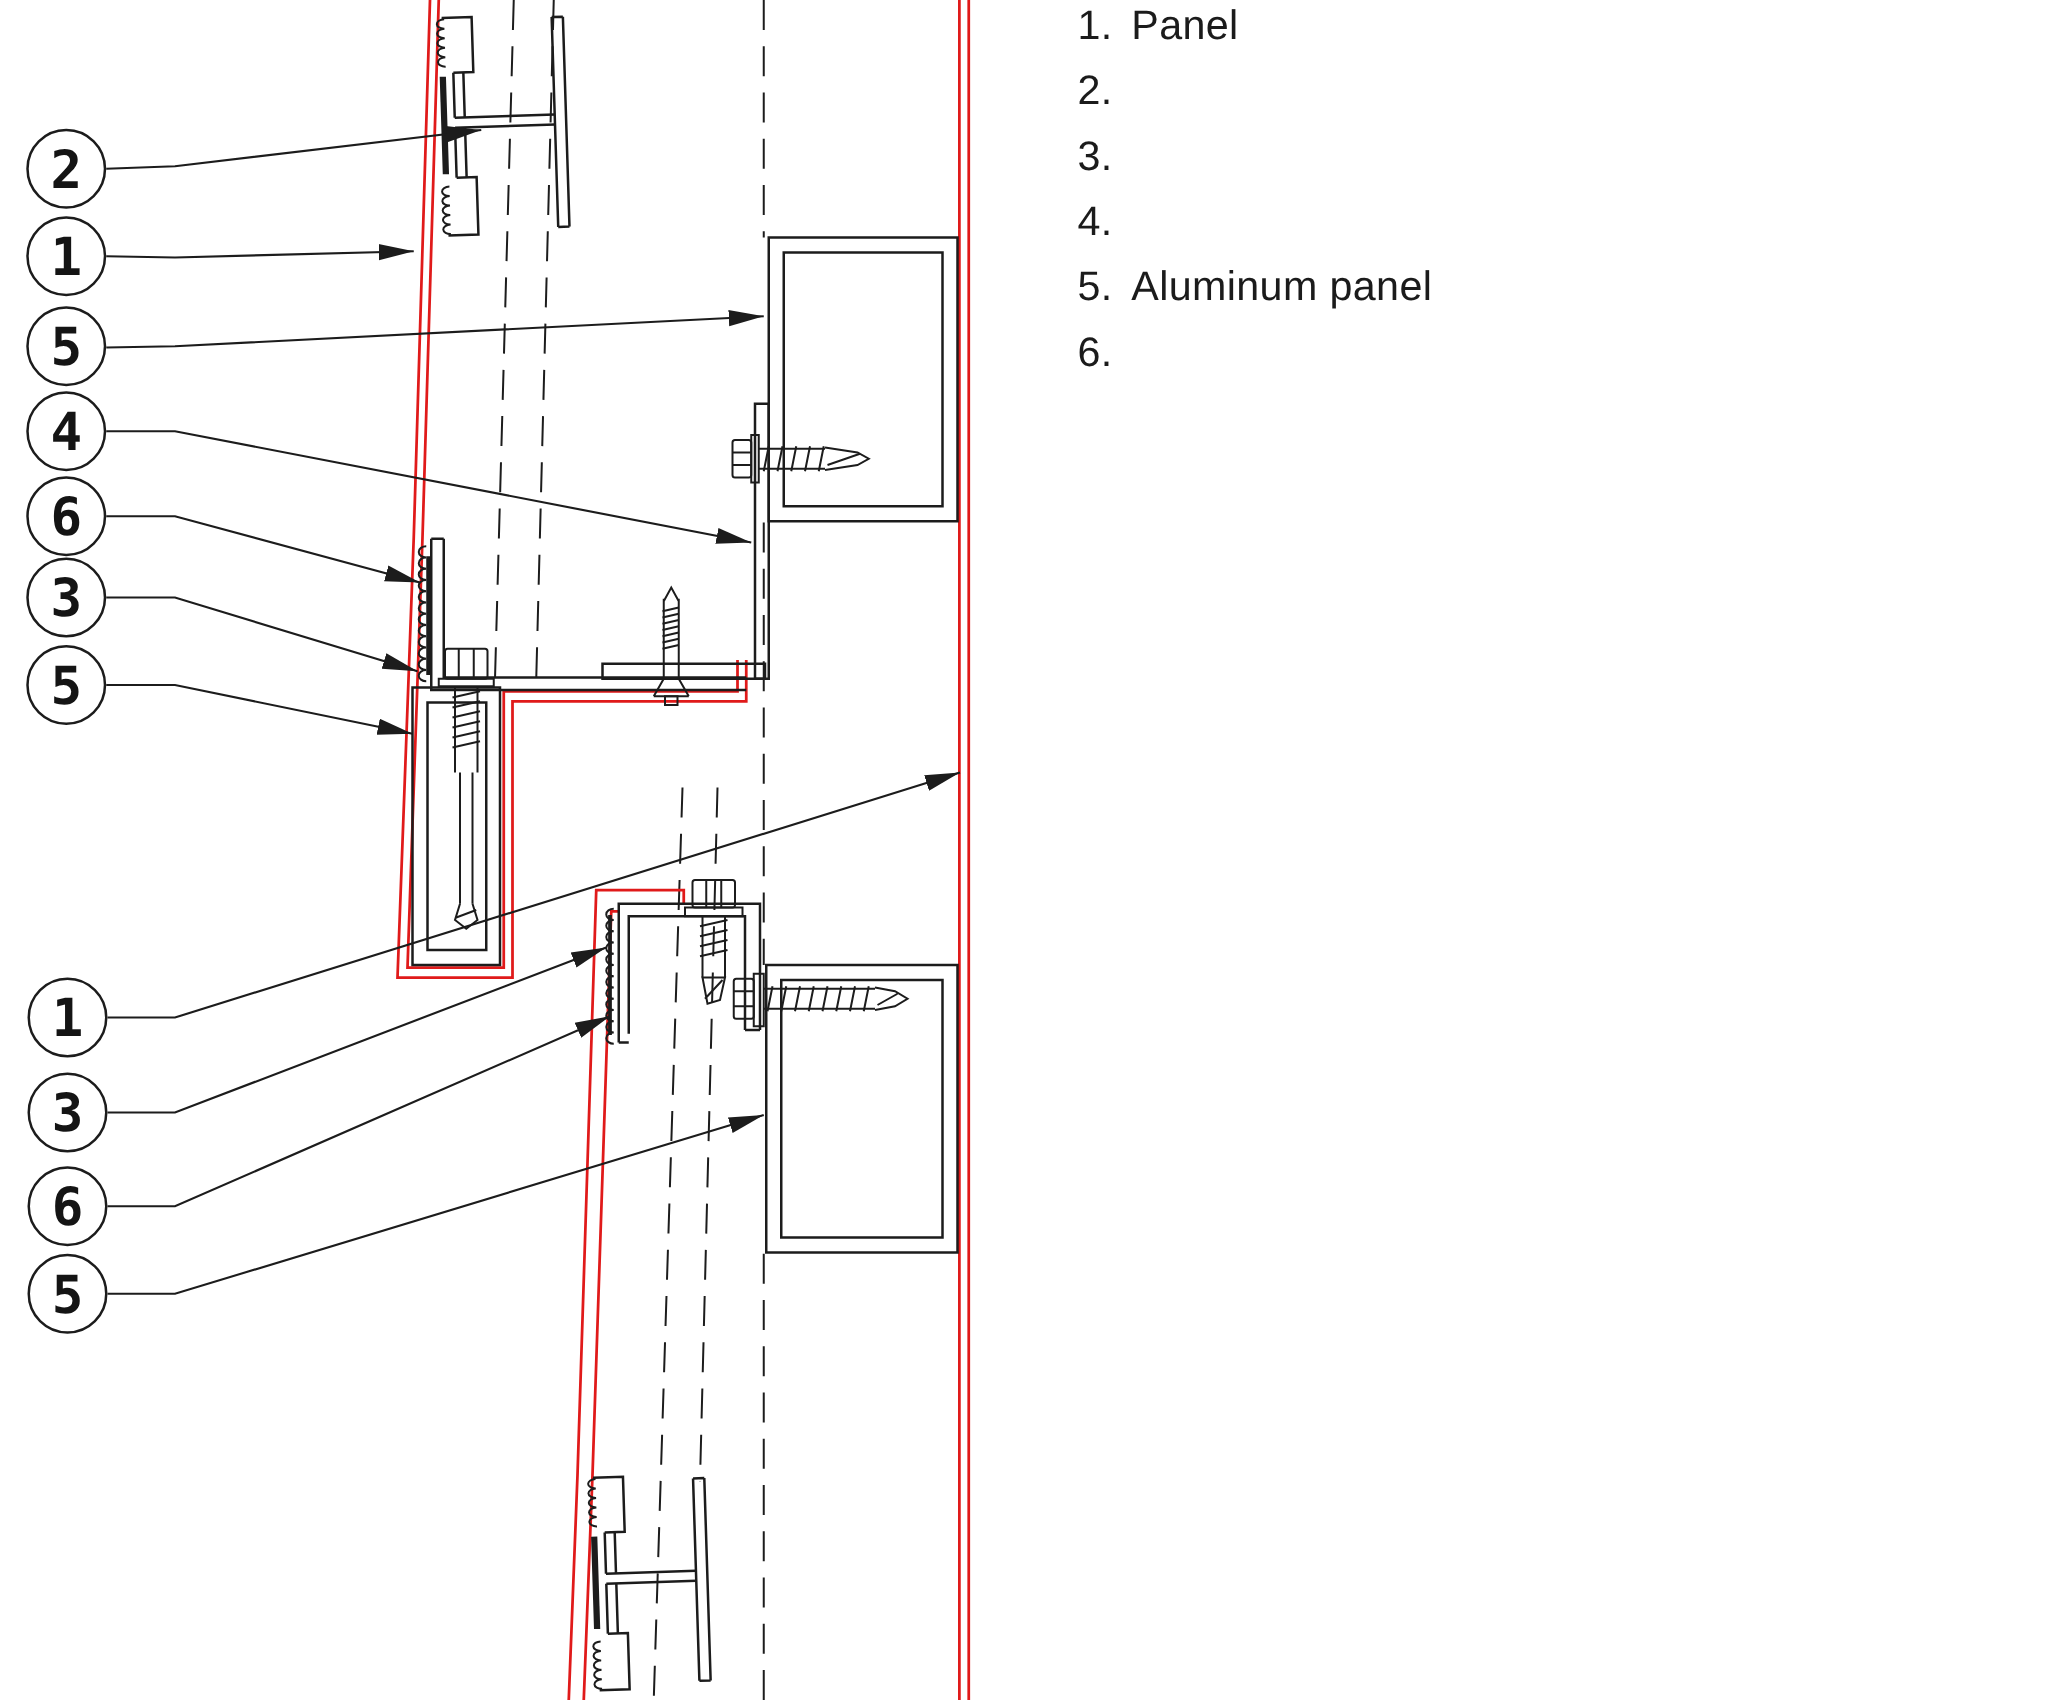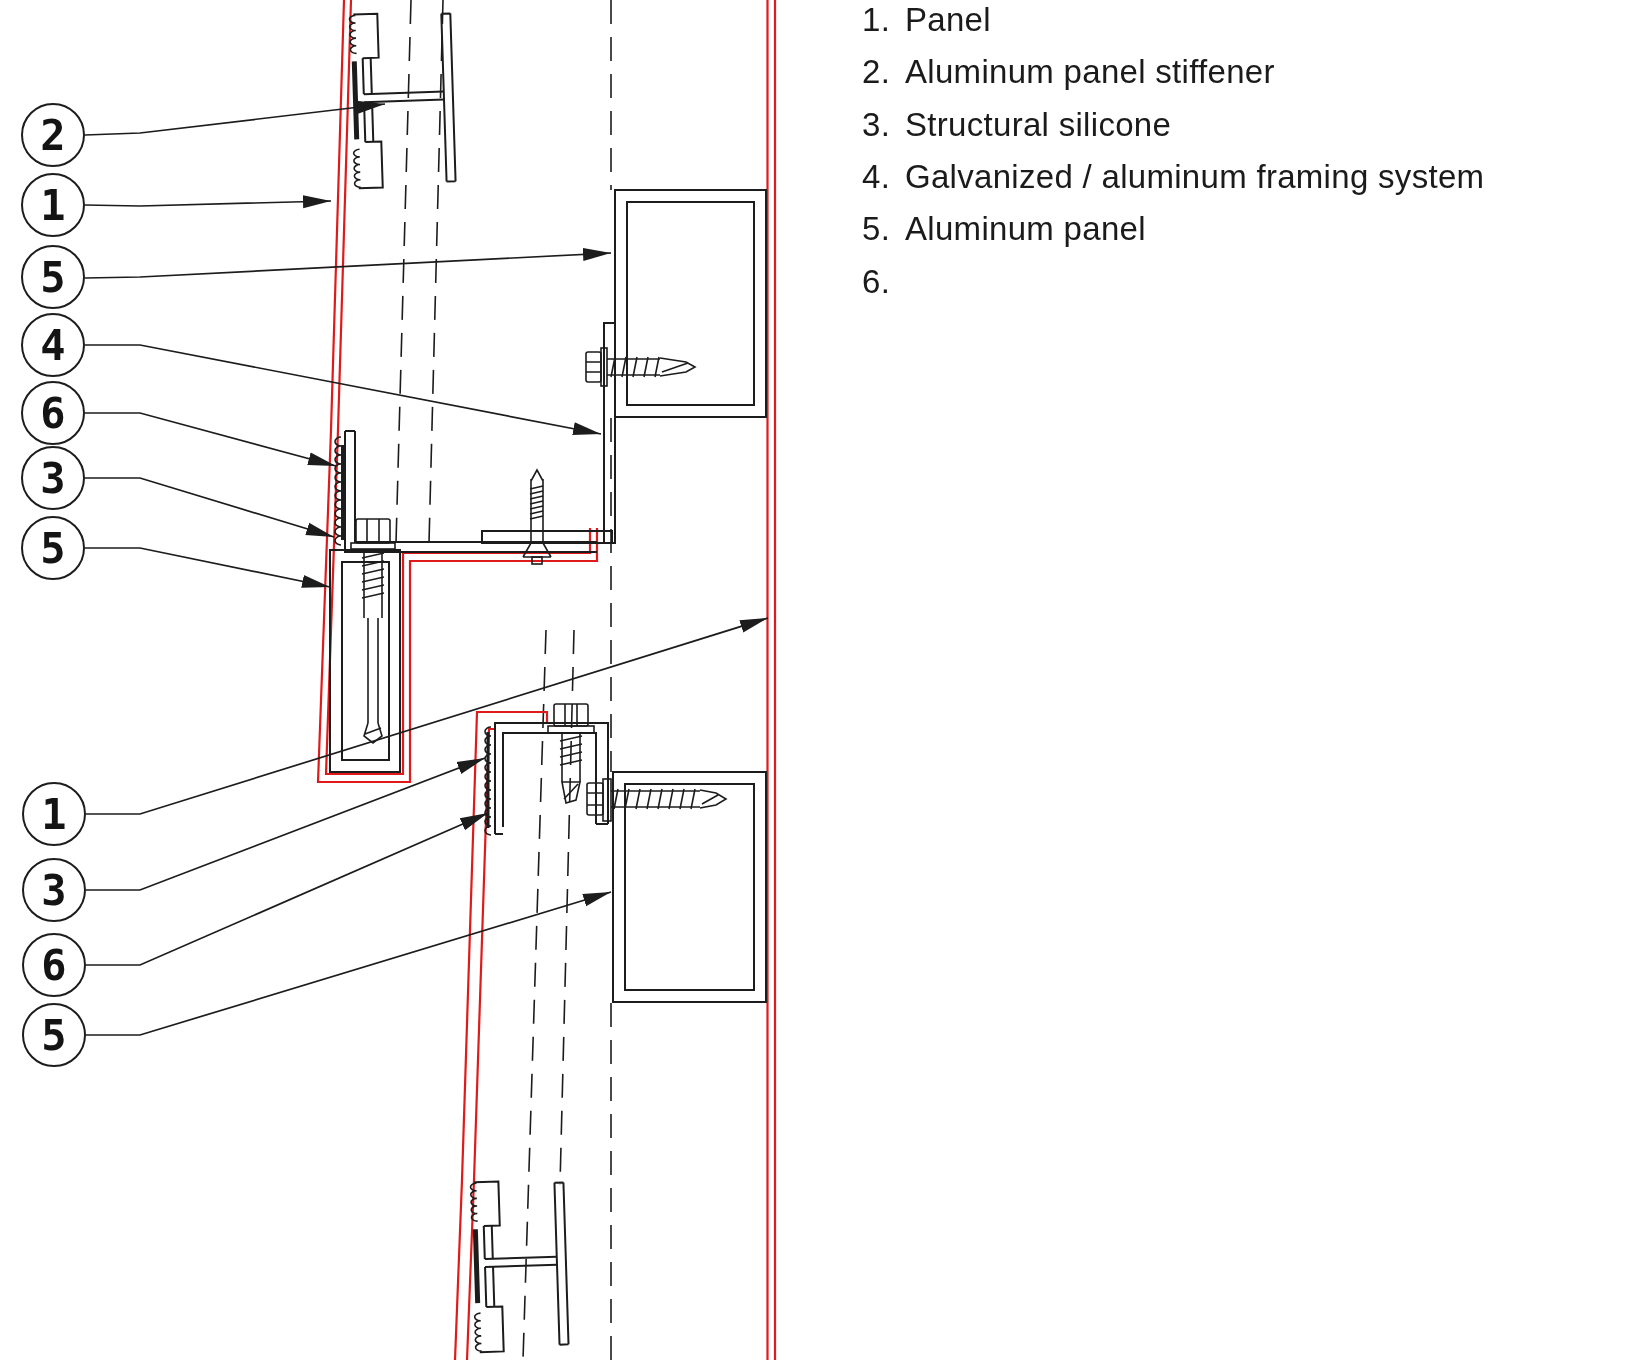--- a/index.html
+++ b/index.html
@@ -223,7 +223,6 @@
   </div>
   <div class="legend-row">
     <span class="legend-num">2.</span>
-    <span>Aluminum panel stiffener</span>
   </div>
   <div class="legend-row">
     <span class="legend-num">3.</span>

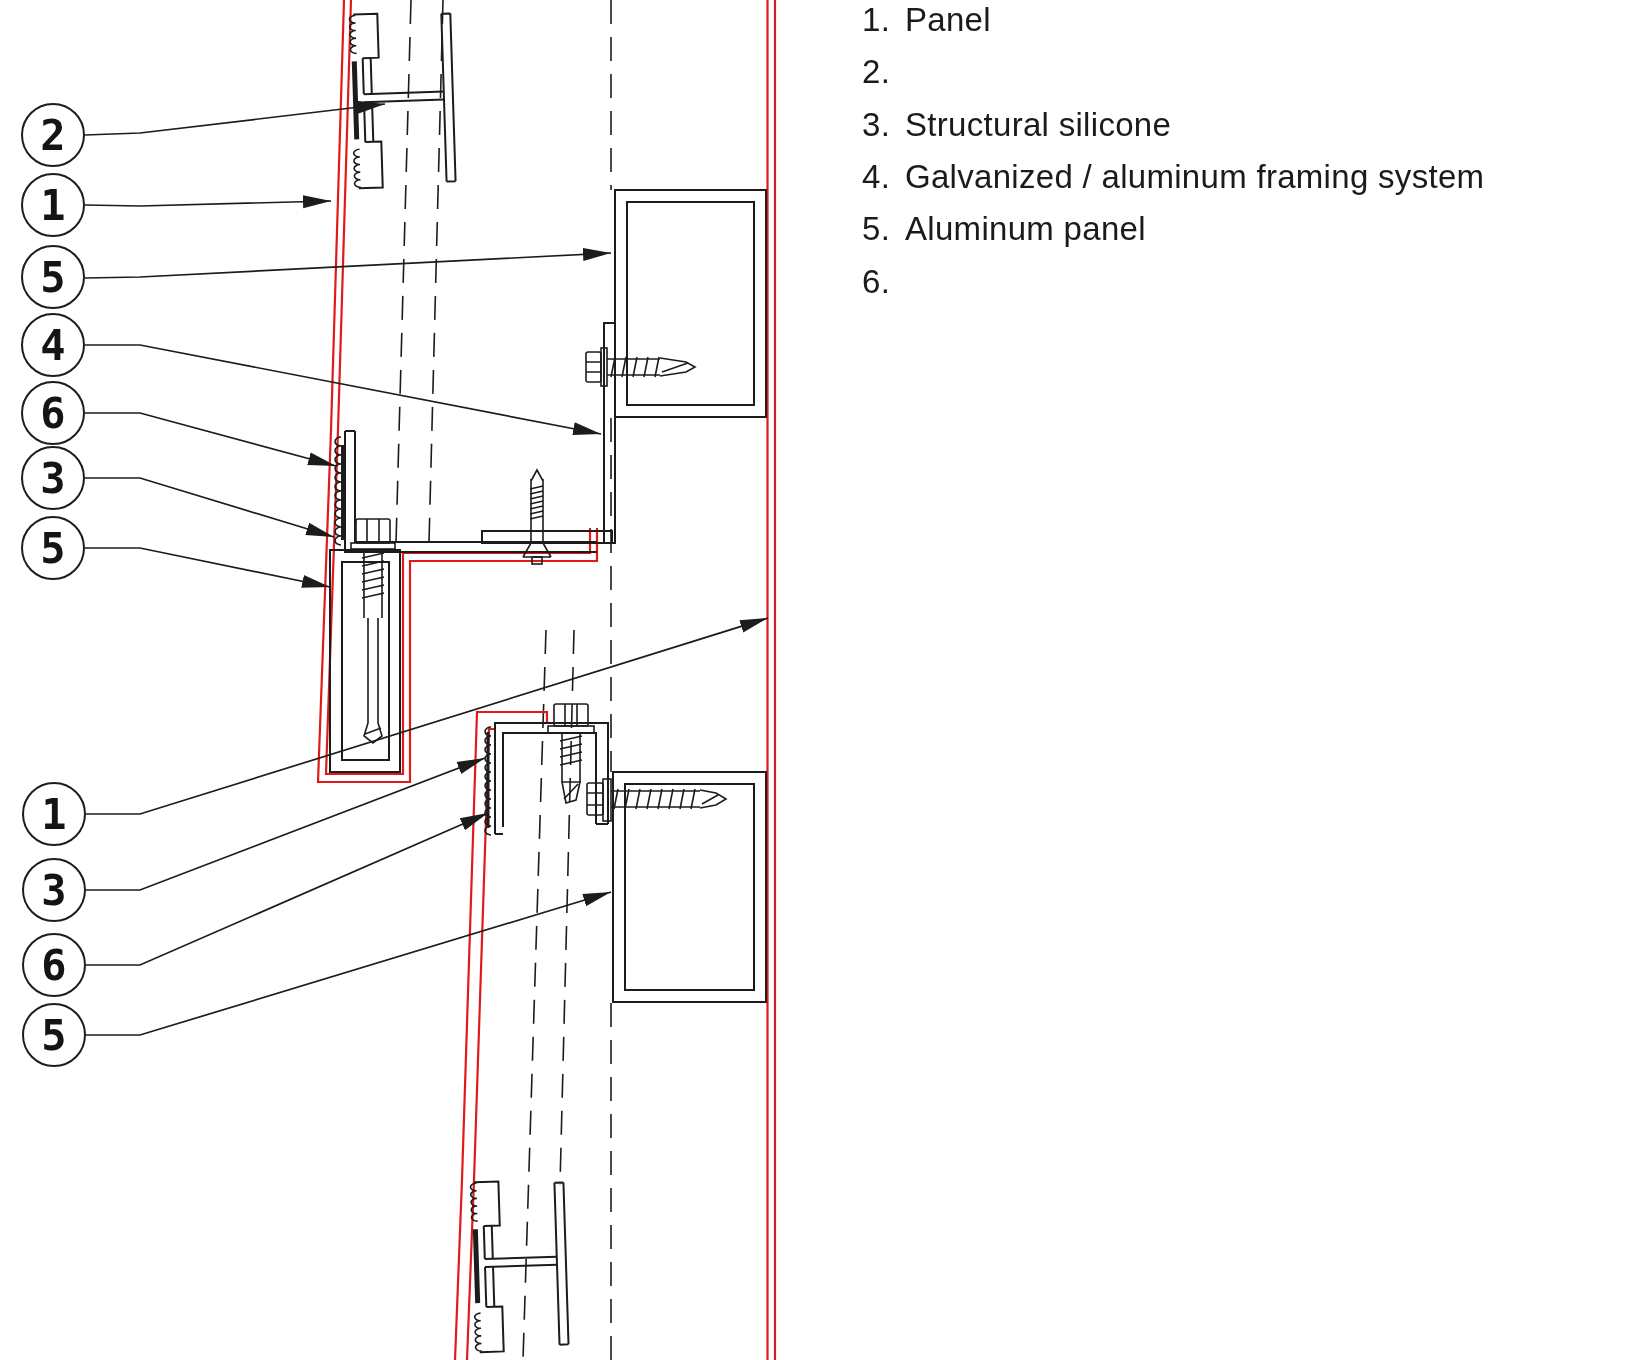--- a/index.html
+++ b/index.html
@@ -226,7 +226,6 @@
   </div>
   <div class="legend-row">
     <span class="legend-num">3.</span>
-    <span>Structural silicone</span>
   </div>
   <div class="legend-row">
     <span class="legend-num">4.</span>

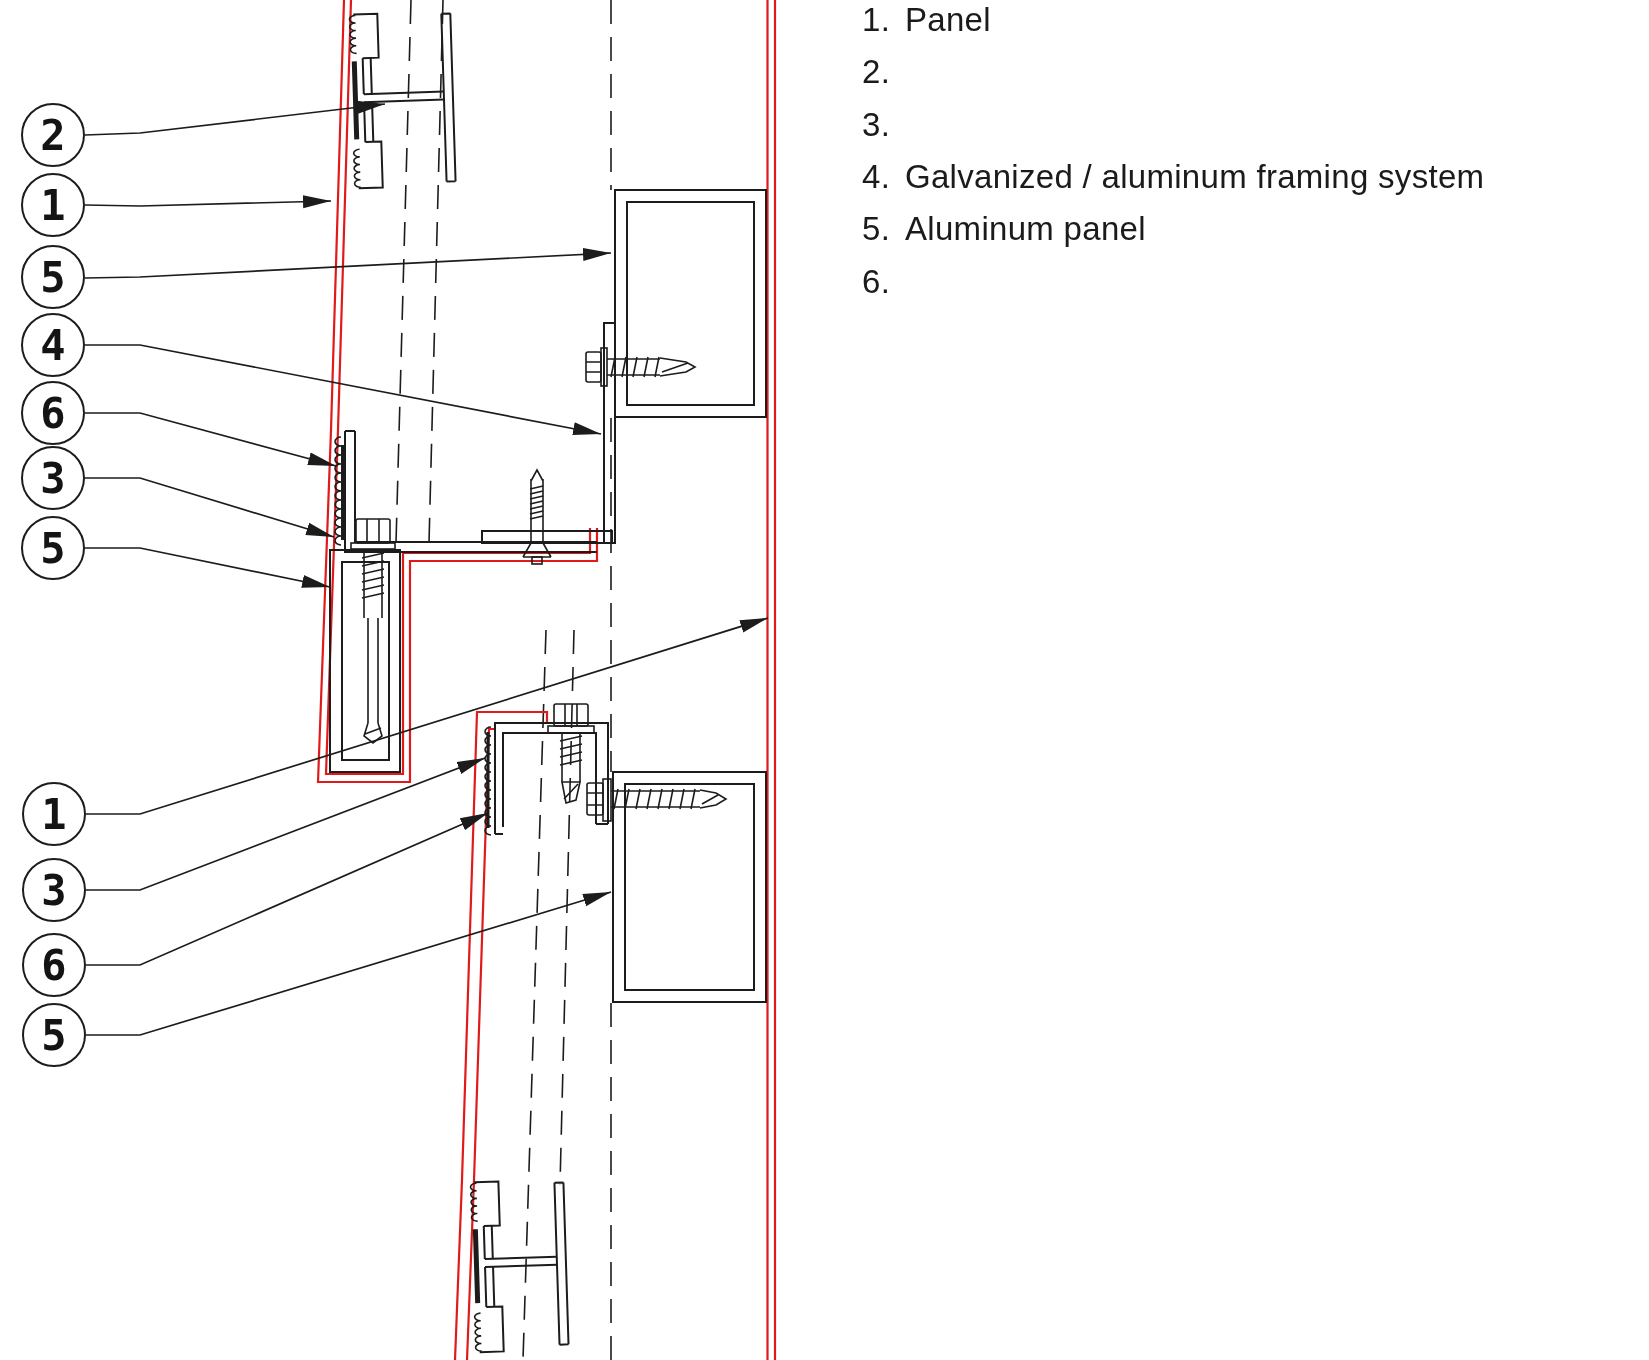--- a/index.html
+++ b/index.html
@@ -229,7 +229,6 @@
   </div>
   <div class="legend-row">
     <span class="legend-num">4.</span>
-    <span>Galvanized / aluminum framing system</span>
   </div>
   <div class="legend-row">
     <span class="legend-num">5.</span>

